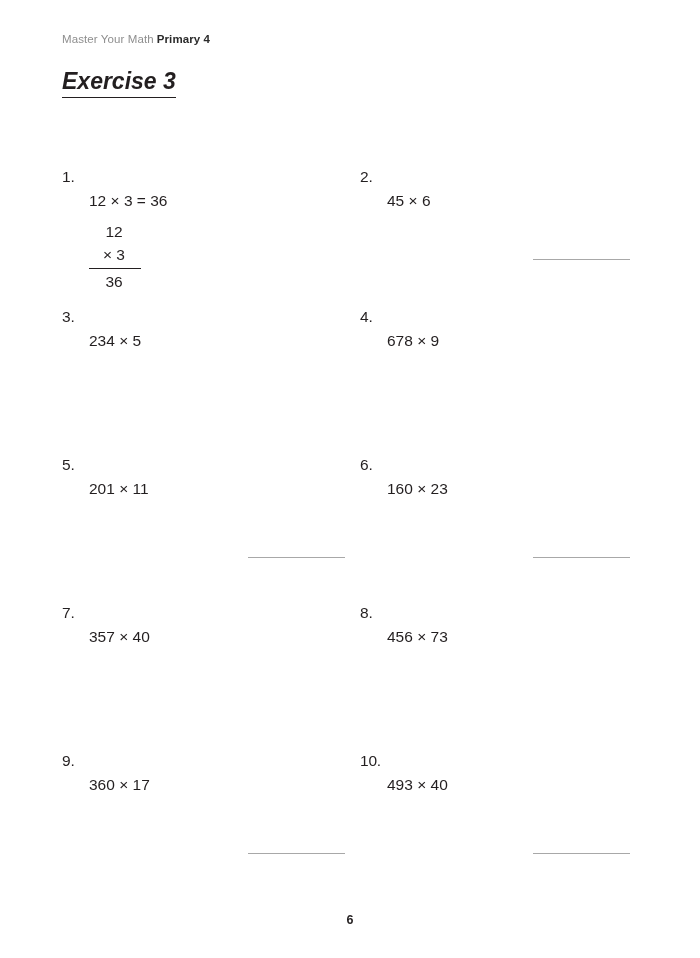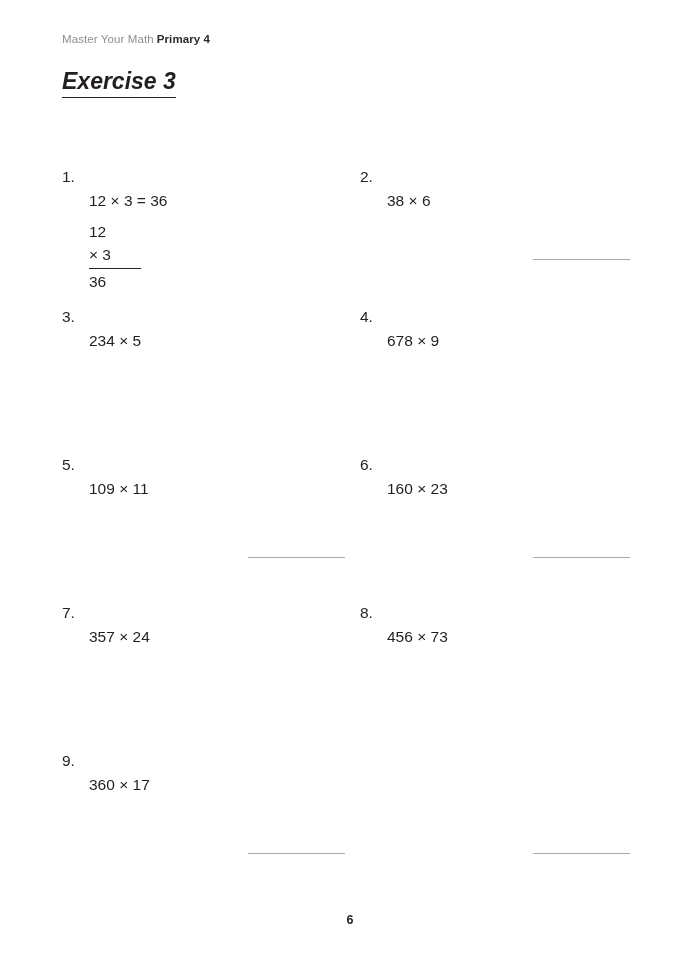--- a/index.html
+++ b/index.html
@@ -178,7 +178,7 @@
         <div class="q-cell right">
           <div class="q-line">
             <span class="q-num">2.</span>
-            <span class="q-expr">38 × 6</span>
+            <span class="q-expr">45 × 6</span>
           </div>
         </div>
         <div class="answer-rule right" style="top: 91px;"></div>

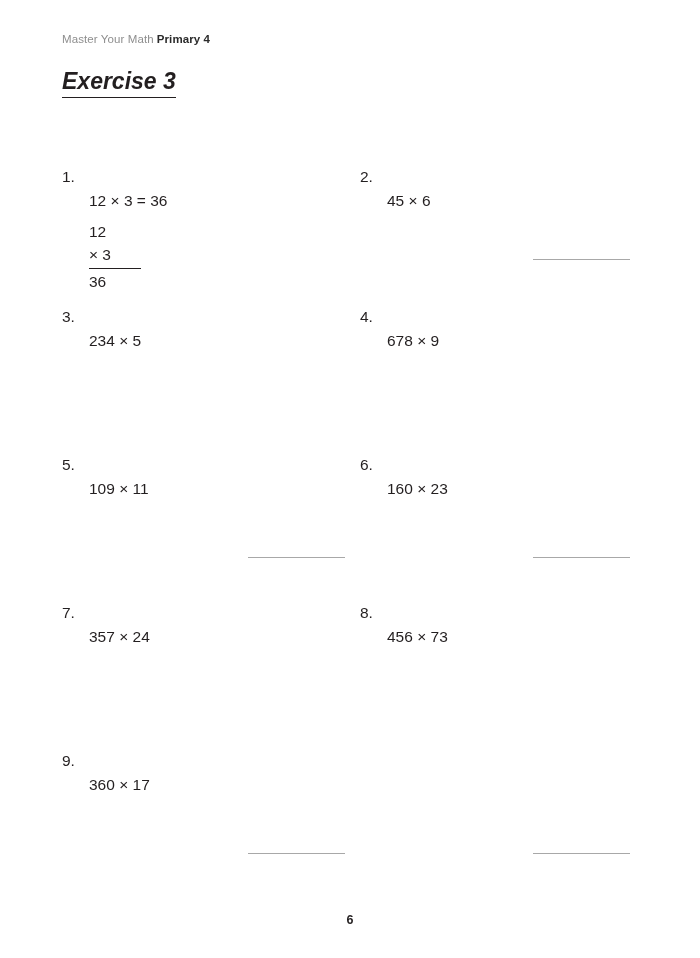--- a/index.html
+++ b/index.html
@@ -118,7 +118,7 @@
     line-height: 1.52;
   }
   .worked .row {
-    text-align: left;
+    text-align: center;
     padding-right: 2px;
   }
   .worked .row.ruled {

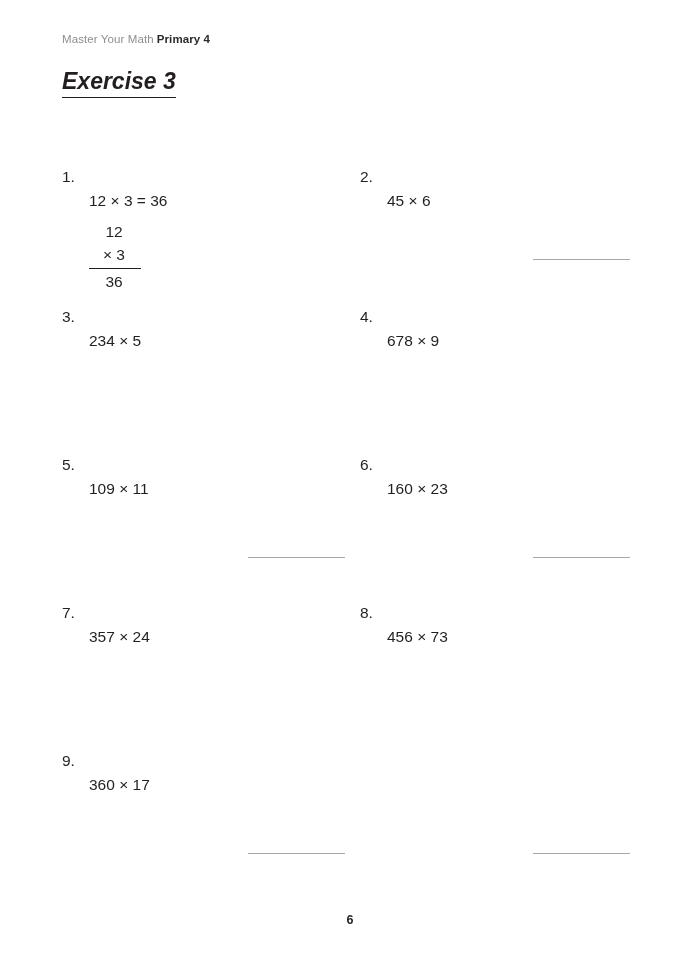--- a/index.html
+++ b/index.html
@@ -203,7 +203,7 @@
         <div class="q-cell left">
           <div class="q-line">
             <span class="q-num">5.</span>
-            <span class="q-expr">109 × 11</span>
+            <span class="q-expr">201 × 11</span>
           </div>
         </div>
         <div class="answer-rule left" style="top: 397px;"></div>

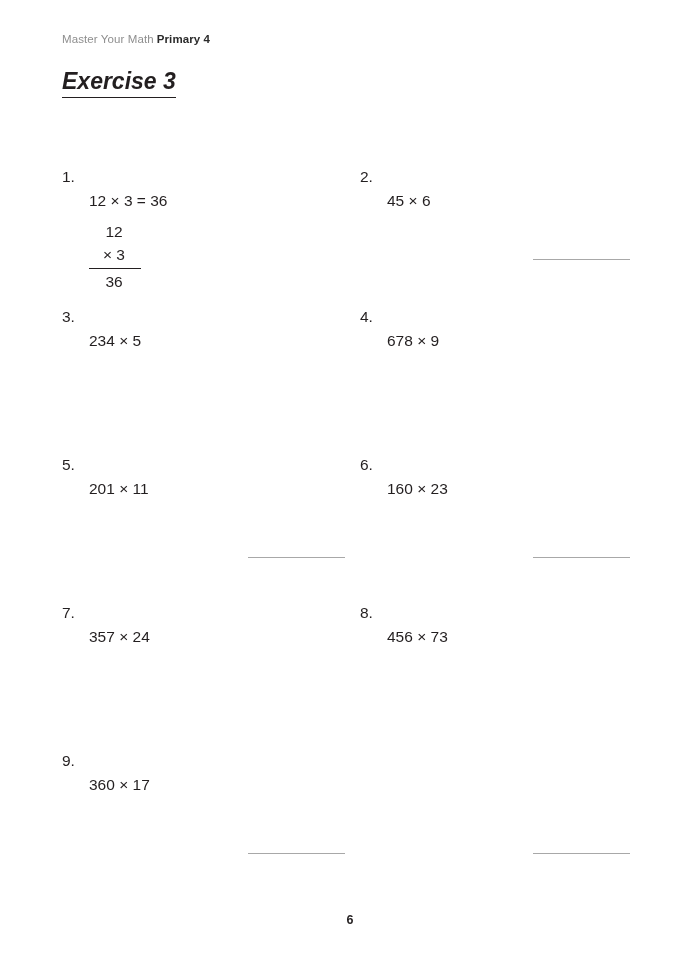--- a/index.html
+++ b/index.html
@@ -219,7 +219,7 @@
         <div class="q-cell left">
           <div class="q-line">
             <span class="q-num">7.</span>
-            <span class="q-expr">357 × 24</span>
+            <span class="q-expr">357 × 40</span>
           </div>
         </div>
         <div class="q-cell right">

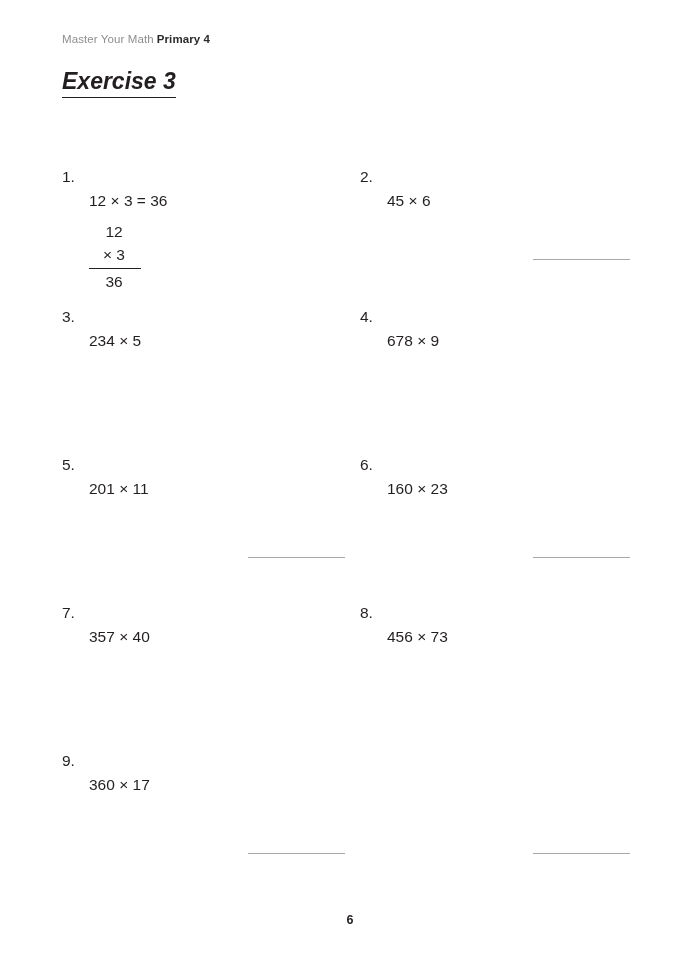--- a/index.html
+++ b/index.html
@@ -236,6 +236,12 @@
             <span class="q-expr">360 × 17</span>
           </div>
         </div>
+        <div class="q-cell right">
+          <div class="q-line">
+            <span class="q-num wide">10.</span>
+            <span class="q-expr">493 × 40</span>
+          </div>
+        </div>
       </div>
     </div>
 

